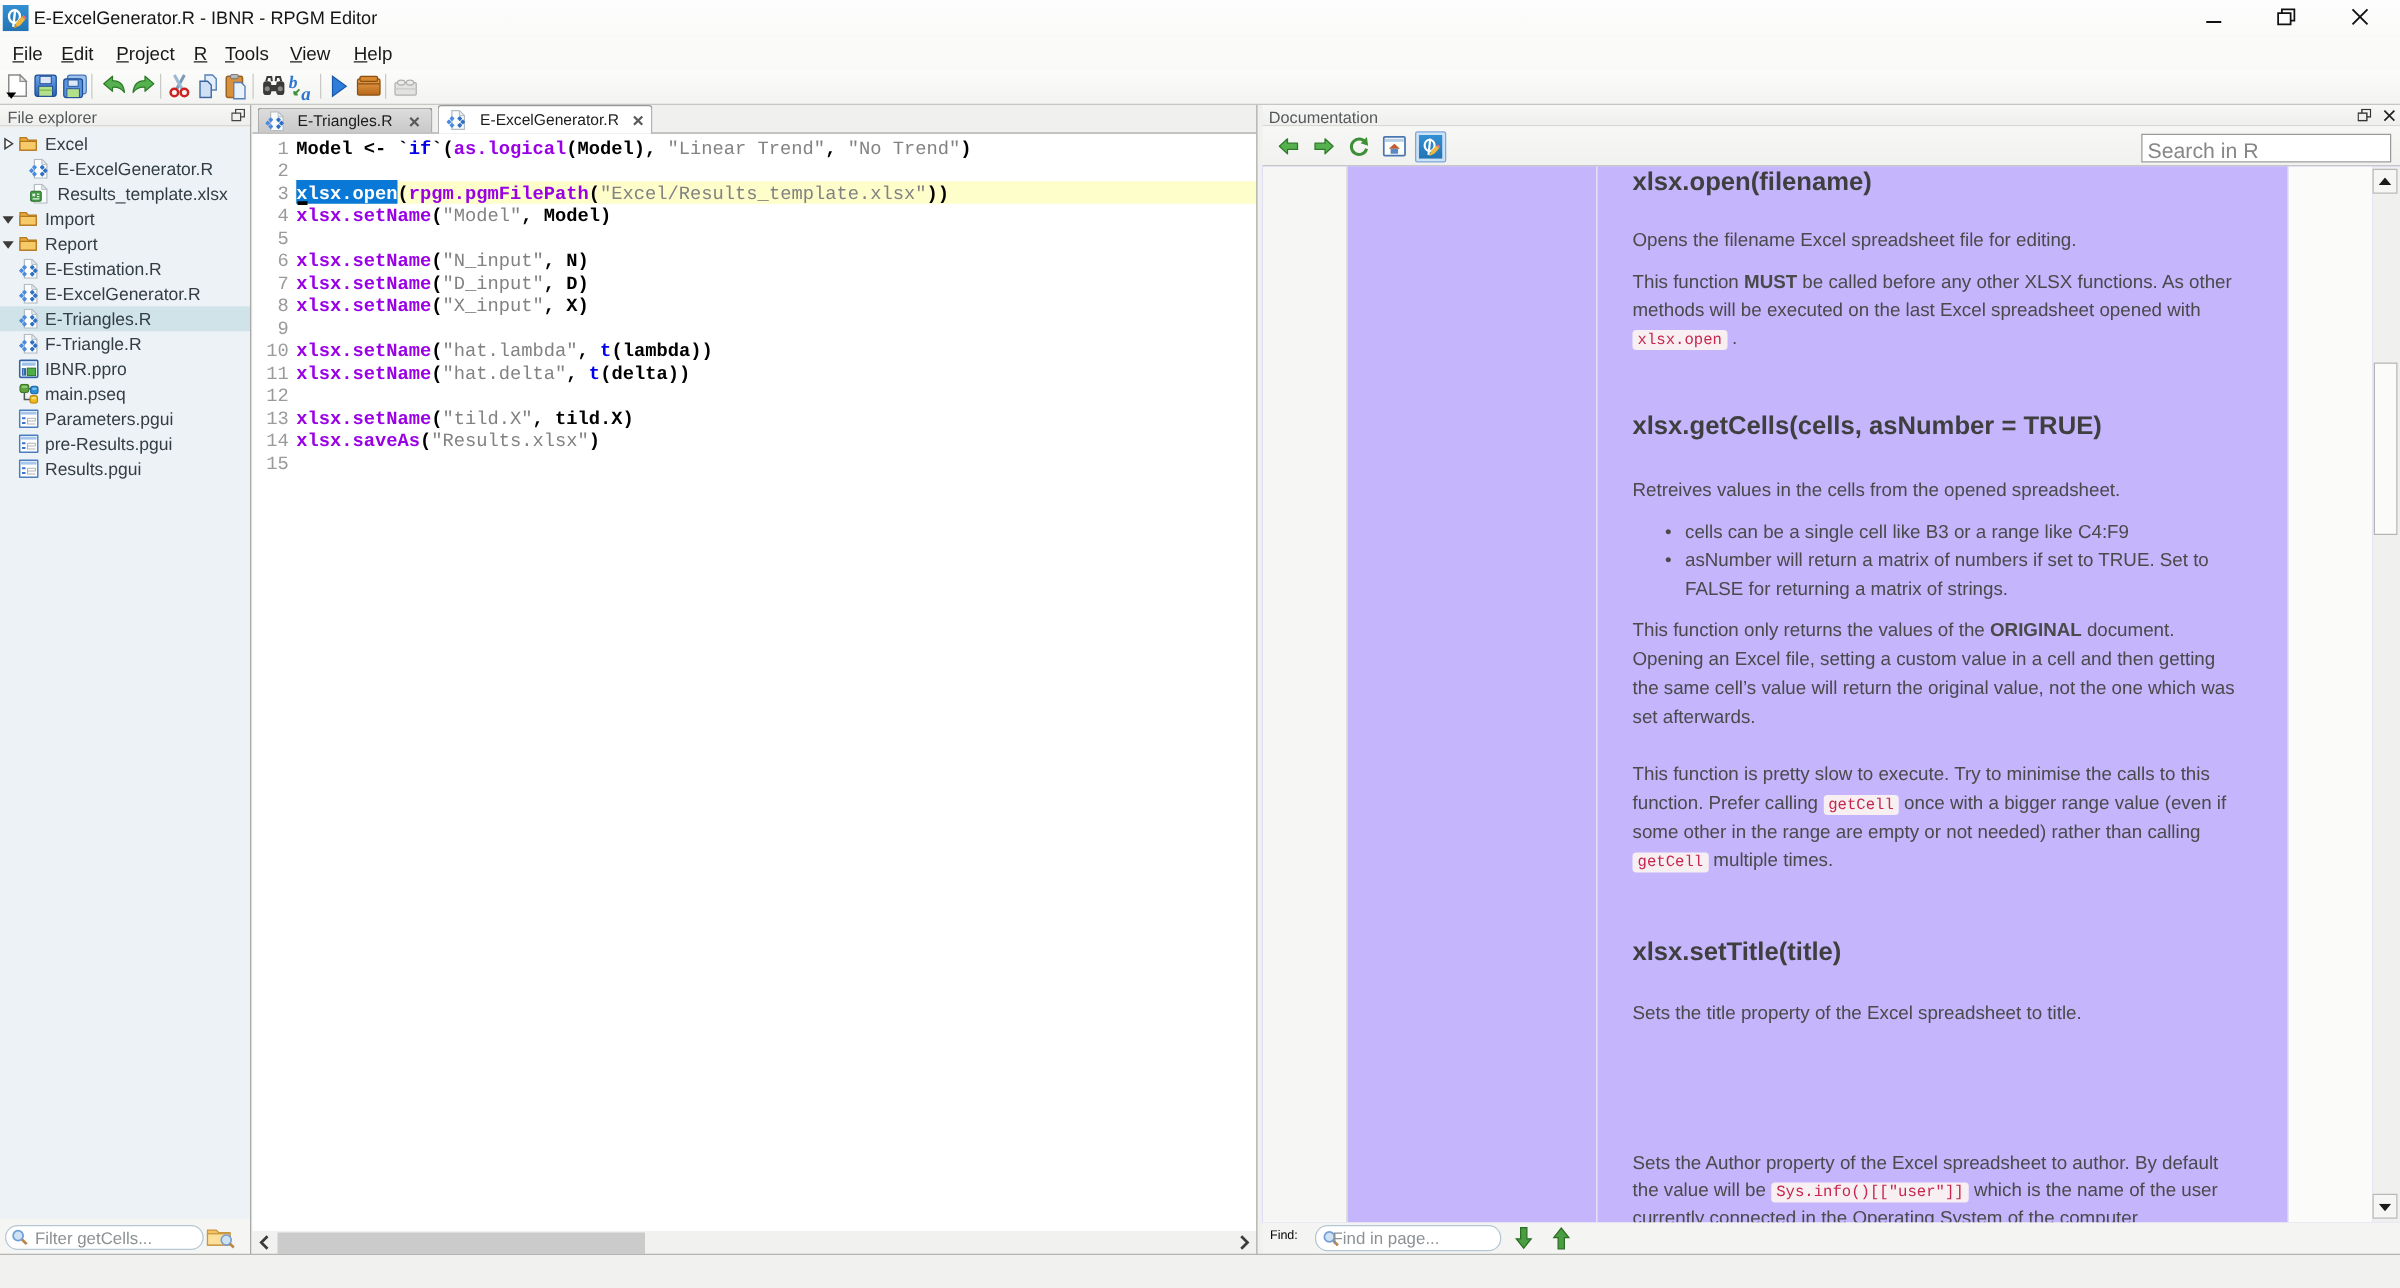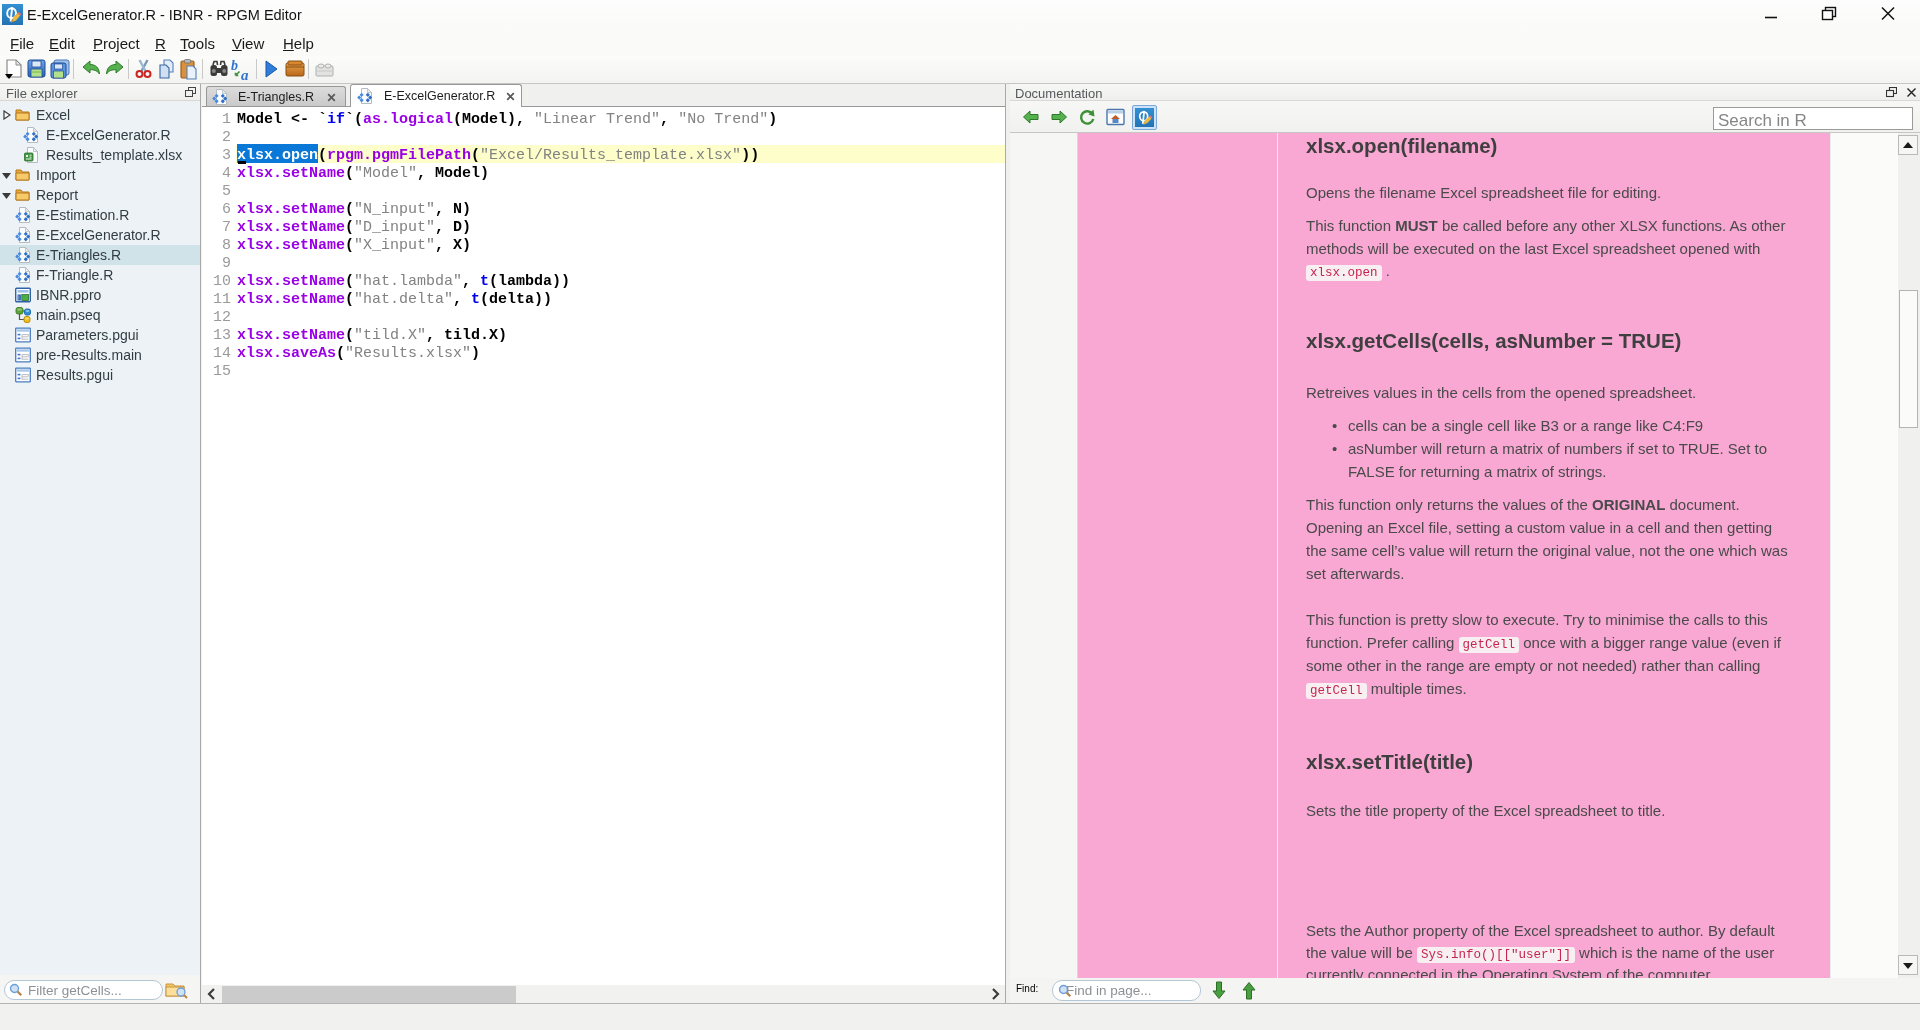--- a/index.html
+++ b/index.html
@@ -34,7 +34,7 @@
 .hsb{left:202px;top:985px;width:803px;height:18px;background:#f1f1f0}
 .docpanel{left:1010px;top:84px;width:910px;height:919px}
 .doctb{position:absolute;left:0;top:17px;width:910px;height:32px;background:linear-gradient(#f7f7f5,#f1f1ef);border-bottom:1px solid #c6c6c4}
-.docbody{position:absolute;left:0;top:49px;width:910px;height:845px;background:#f9a8d4;overflow:hidden}
+.docbody{position:absolute;left:0;top:49px;width:910px;height:845px;background:#c4b5fd;overflow:hidden}
 .dh{position:absolute;left:296px;font-weight:bold;color:#3f3f3f;white-space:nowrap}
 .dp{position:absolute;left:296px;font-size:15px;color:#4a4a4a;white-space:nowrap}
 .chip{font-family:"Liberation Mono",monospace;font-size:12.5px;color:#c7254e;background:#f7eff2;border-radius:3px;padding:1px 4px}

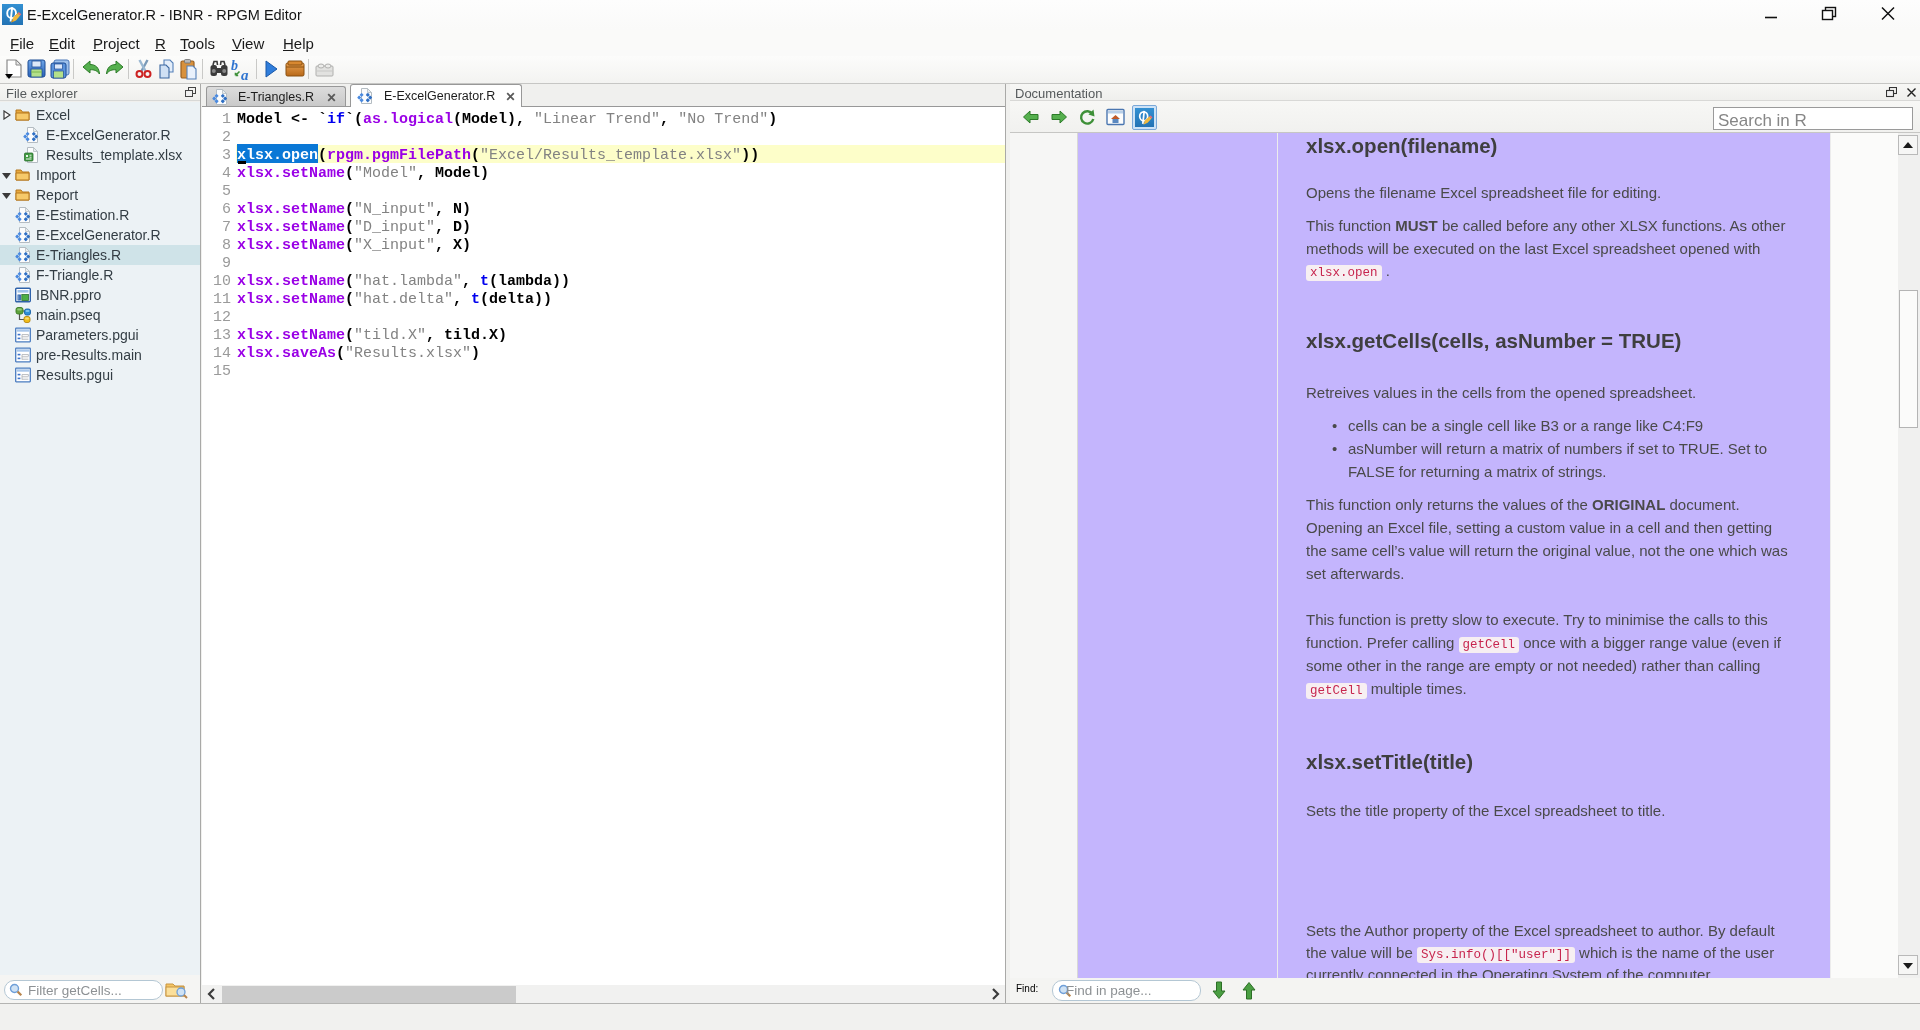--- a/index.html
+++ b/index.html
@@ -352,7 +352,7 @@
         <rect x="2.6" y="10.6" width="2.8" height="1.6" fill="#3c74cc"></rect>
         <path d="M7 7.6 L13.4 7.6 M7 7.6 L7 12.6 M7 12.2 L13.4 12.2 M13.4 7.6 L13.4 9.4 M7 9.8 L13.4 9.8" fill="none" stroke="#b0b4b8" stroke-width="0.9"></path>
       </svg>
-    <span class="lbl" style="left:36px">pre-Results.main</span>
+    <span class="lbl" style="left:36px">pre-Results.pgui</span>
   </div>
   <div class="trow" style="left:0;top:263px">
     <svg class="ticn" style="left:15px;top:2px" width="16" height="16" viewBox="0 0 16 16">

